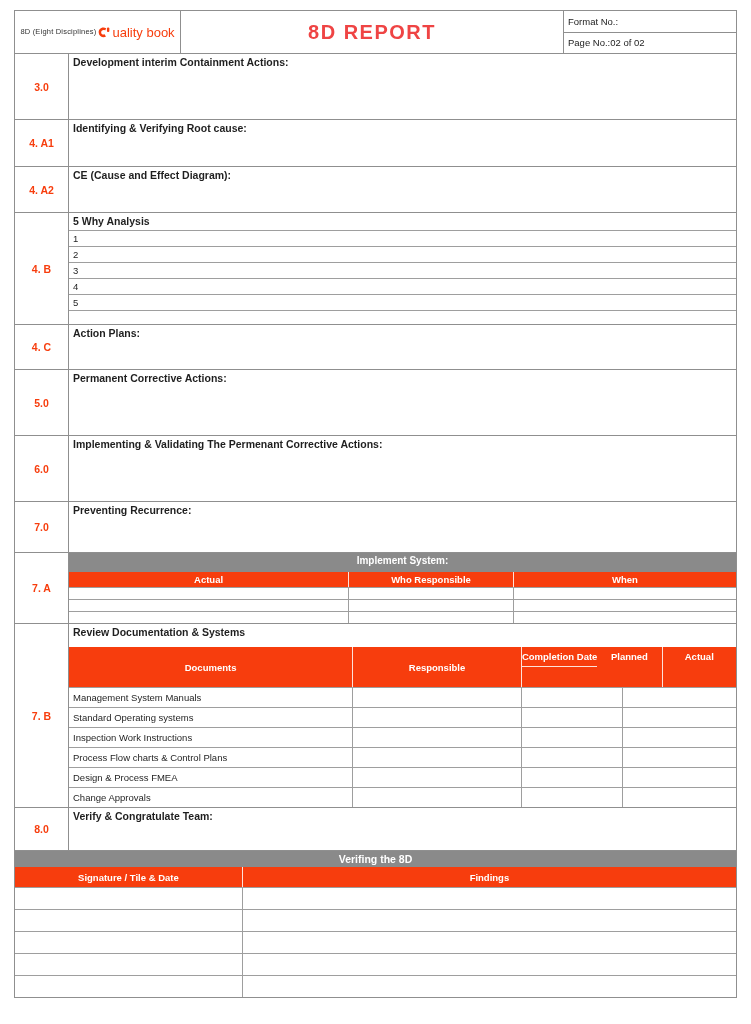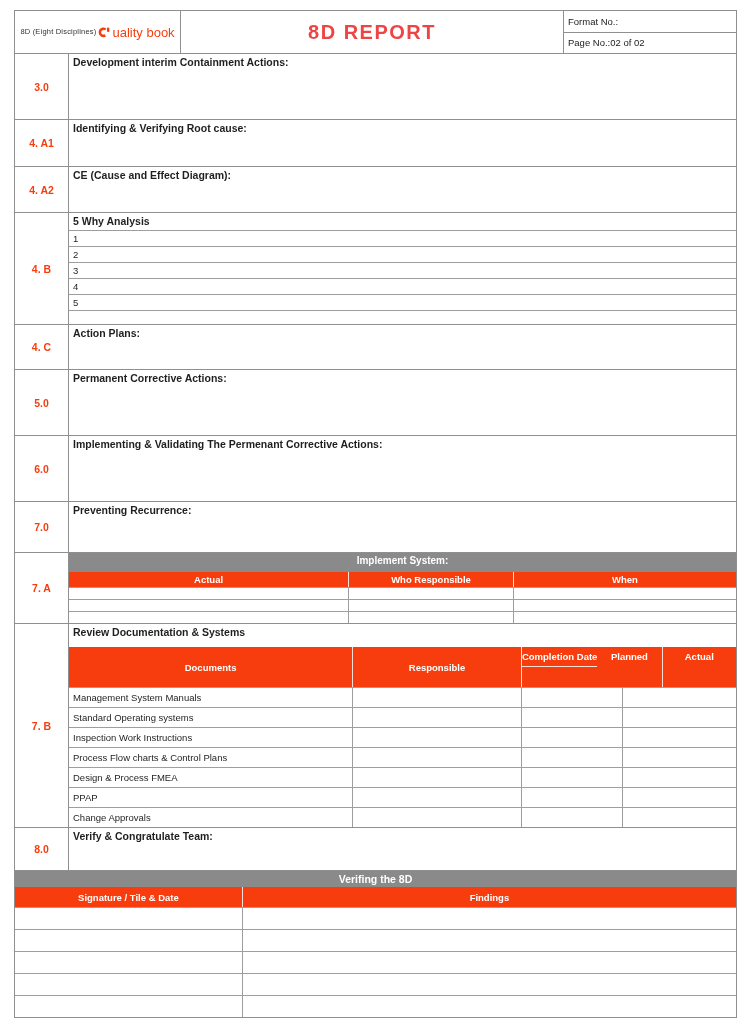--- a/index.html
+++ b/index.html
@@ -246,12 +246,6 @@
         <div class="doc-actual"></div>
       </div>
       <div class="doc-row">
-        <div class="doc-name">PPAP</div>
-        <div class="doc-resp"></div>
-        <div class="doc-planned"></div>
-        <div class="doc-actual"></div>
-      </div>
-      <div class="doc-row">
         <div class="doc-name">Change Approvals</div>
         <div class="doc-resp"></div>
         <div class="doc-planned"></div>

